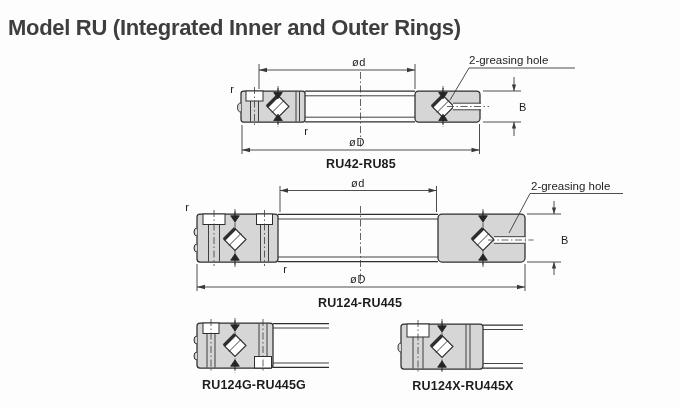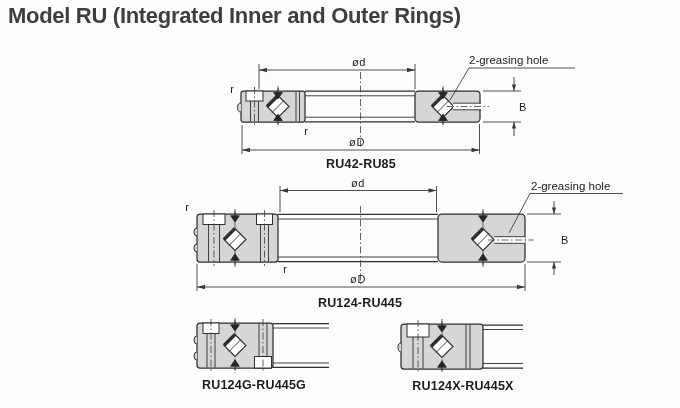--- a/index.html
+++ b/index.html
@@ -5,7 +5,7 @@
   html,body{margin:0;padding:0;background:#fdfdfd;}
   #page{position:relative;width:680px;height:408px;background:#fdfdfd;overflow:hidden;
         font-family:"Liberation Sans",sans-serif;}
-  #title{position:absolute;left:8px;top:3px;font-size:22px;font-weight:bold;
+  #title{position:absolute;left:8px;top:15px;font-size:22px;font-weight:bold;
          color:#3e3e3e;letter-spacing:-0.3px;white-space:nowrap;text-align:center;}
   svg text{font-family:"Liberation Sans",sans-serif;fill:#1c1c1c;}
   .ln{stroke:#2e2e2e;fill:none;stroke-width:1.25px;}

